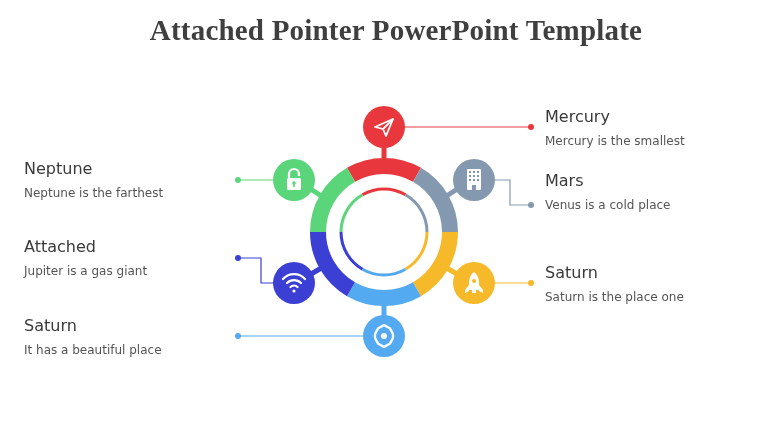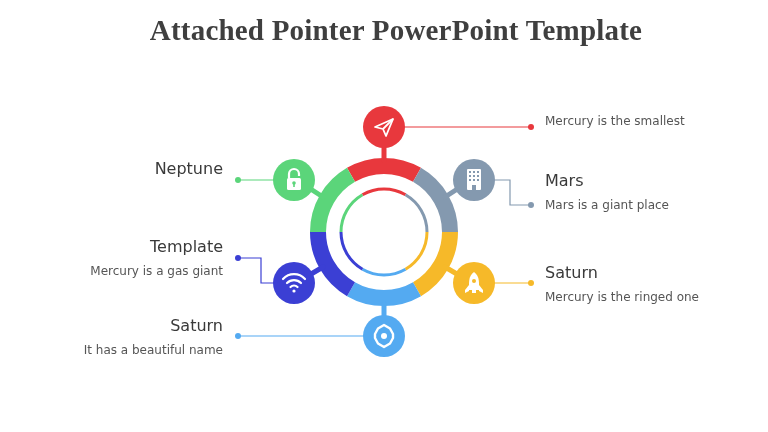--- a/index.html
+++ b/index.html
@@ -134,6 +134,7 @@
 </svg>
 
 <div class="label right" style="left:545px; top:107px;">
+  <div class="name">Mercury</div>
   <div class="desc">Mercury is the smallest</div>
 </div>
 <div class="label right" style="left:545px; top:171px;">

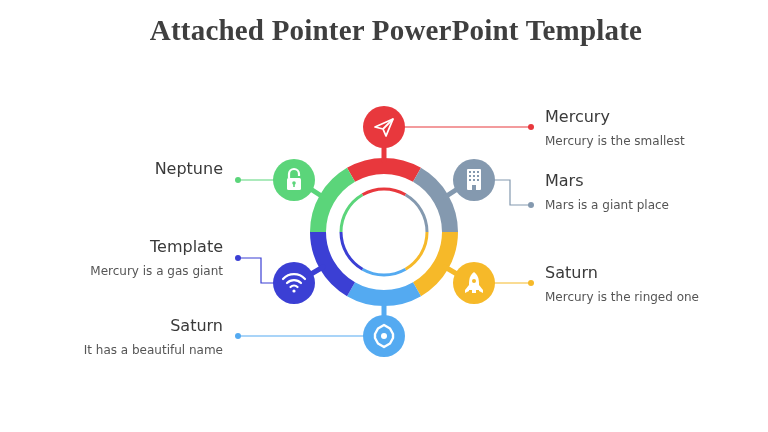--- a/index.html
+++ b/index.html
@@ -9,7 +9,7 @@
   .label { position:absolute; font-family:"DejaVu Sans", sans-serif; }
   .label .name { font-size:16px; color:#3a3a3a; line-height:20px; }
   .label .desc { font-size:12px; color:#555; line-height:16px; margin-top:6px; }
-  .label.left { text-align:right; }
+  .label.left { }
 </style>
 </head>
 <body>

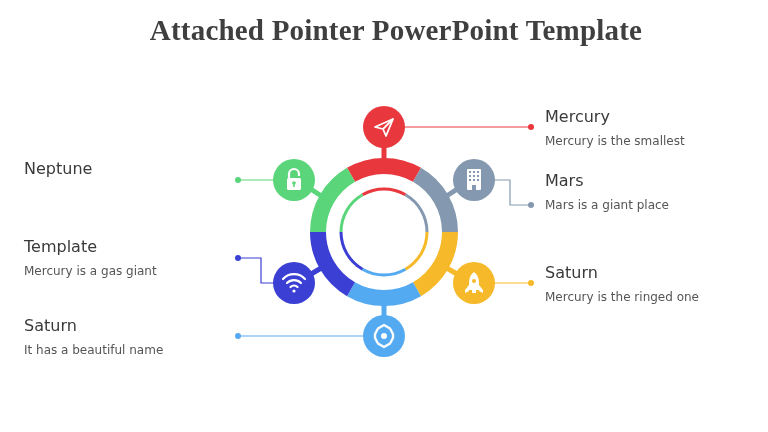--- a/index.html
+++ b/index.html
@@ -148,6 +148,7 @@
 
 <div class="label left" style="left:24px; width:199px; top:159px;">
   <div class="name">Neptune</div>
+  <div class="desc">Neptune is the farthest</div>
 </div>
 <div class="label left" style="left:24px; width:199px; top:237px;">
   <div class="name">Template</div>

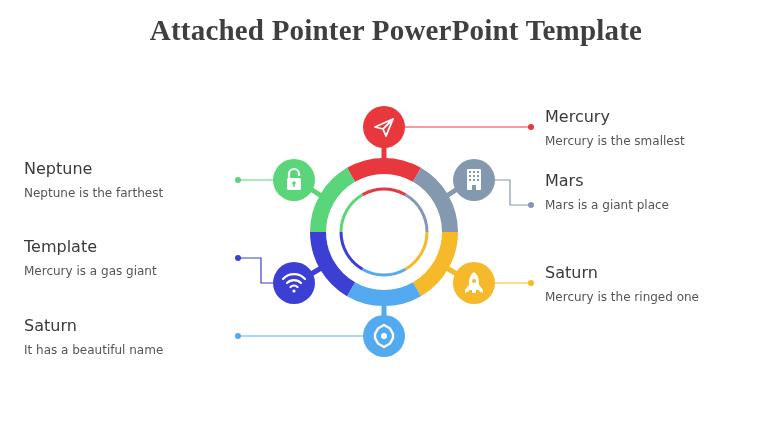--- a/index.html
+++ b/index.html
@@ -139,7 +139,7 @@
 </div>
 <div class="label right" style="left:545px; top:171px;">
   <div class="name">Mars</div>
-  <div class="desc">Mars is a giant place</div>
+  <div class="desc">Venus is a cold place</div>
 </div>
 <div class="label right" style="left:545px; top:263px;">
   <div class="name">Saturn</div>

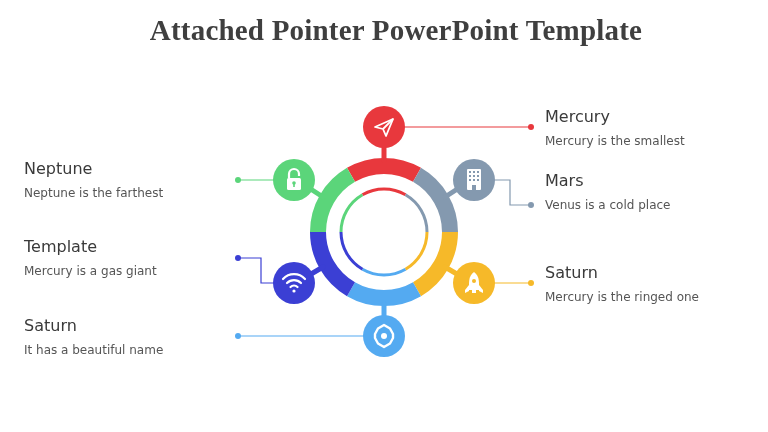--- a/index.html
+++ b/index.html
@@ -151,7 +151,7 @@
   <div class="desc">Neptune is the farthest</div>
 </div>
 <div class="label left" style="left:24px; width:199px; top:237px;">
-  <div class="name">Template</div>
+  <div class="name">Attached</div>
   <div class="desc">Mercury is a gas giant</div>
 </div>
 <div class="label left" style="left:24px; width:199px; top:316px;">

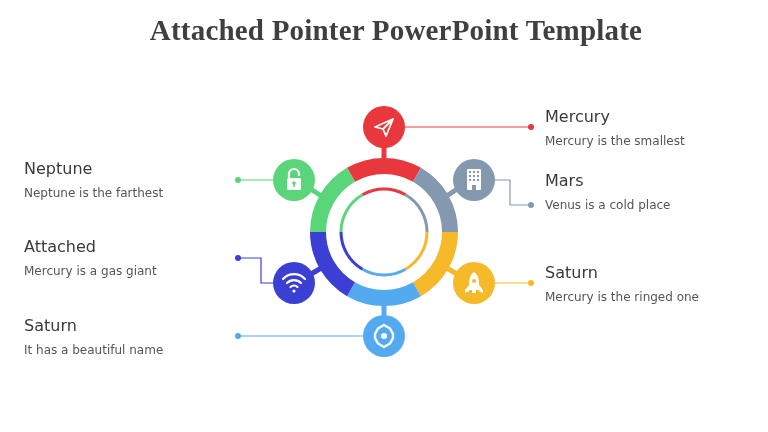--- a/index.html
+++ b/index.html
@@ -152,7 +152,7 @@
 </div>
 <div class="label left" style="left:24px; width:199px; top:237px;">
   <div class="name">Attached</div>
-  <div class="desc">Mercury is a gas giant</div>
+  <div class="desc">Jupiter is a gas giant</div>
 </div>
 <div class="label left" style="left:24px; width:199px; top:316px;">
   <div class="name">Saturn</div>

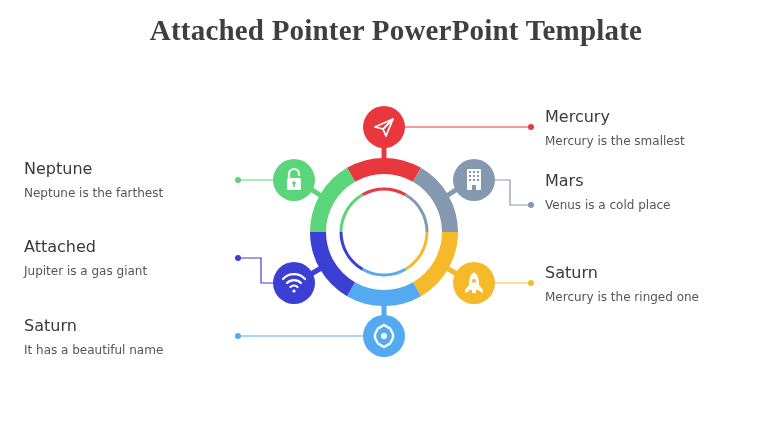--- a/index.html
+++ b/index.html
@@ -143,7 +143,7 @@
 </div>
 <div class="label right" style="left:545px; top:263px;">
   <div class="name">Saturn</div>
-  <div class="desc">Mercury is the ringed one</div>
+  <div class="desc">Saturn is the place one</div>
 </div>
 
 <div class="label left" style="left:24px; width:199px; top:159px;">

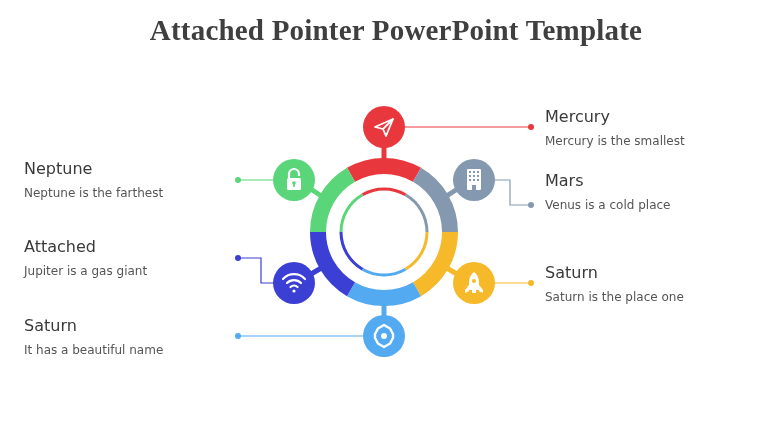--- a/index.html
+++ b/index.html
@@ -156,7 +156,7 @@
 </div>
 <div class="label left" style="left:24px; width:199px; top:316px;">
   <div class="name">Saturn</div>
-  <div class="desc">It has a beautiful name</div>
+  <div class="desc">It has a beautiful place</div>
 </div>
 
 </body></html>

